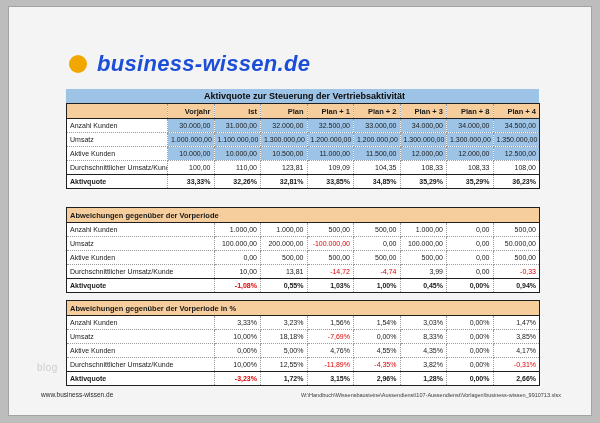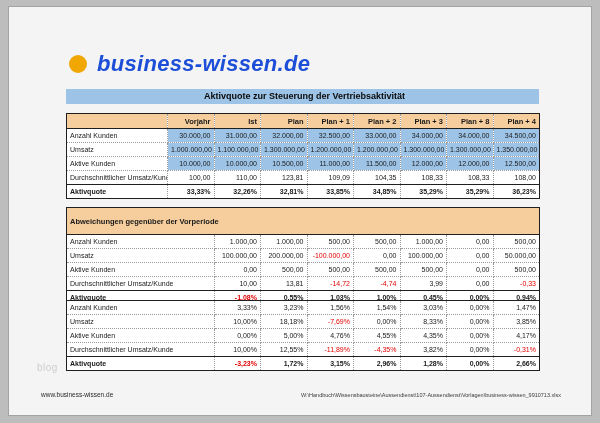--- a/index.html
+++ b/index.html
@@ -34,7 +34,7 @@
     border:1px solid #1f1f1f;
     font-size:7px; color:#1a1a1a;
   }
-  #t0 { top:106px; }
+  #t0 { top:96px; }
   #t1 { top:200px; }
   #t2 { top:293px; }
   .xl col.c-label  { width:101px; }

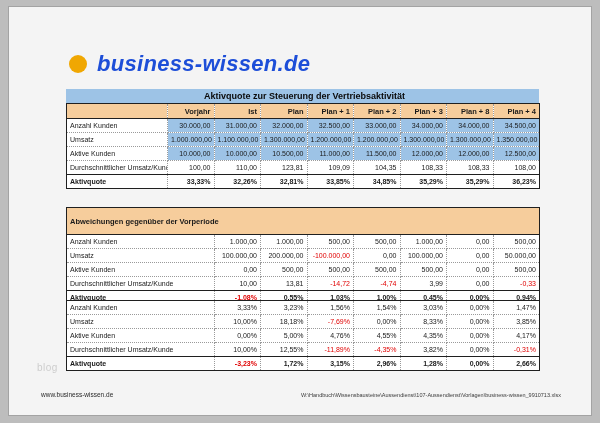--- a/index.html
+++ b/index.html
@@ -54,7 +54,7 @@
   .xl tr.head-row td:first-child { text-align:left; }
   .xl tr.title-row td {
     background:#F6CD9C; font-weight:bold; text-align:left;
-    font-size:7.5px; height:27px;
+    font-size:7.5px; height:15px;
     border-bottom:1px solid #1f1f1f;
   }
   .xl td.label { text-align:left; }

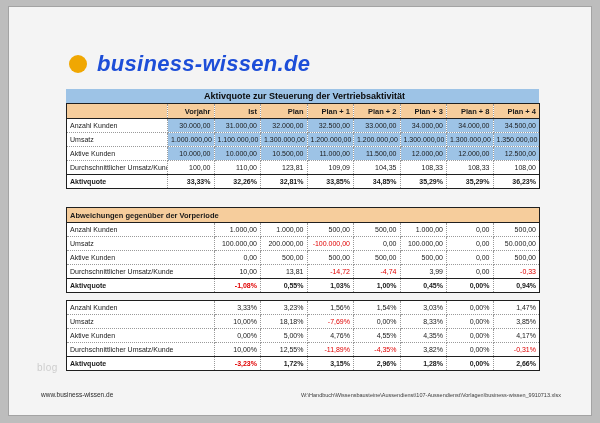--- a/index.html
+++ b/index.html
@@ -249,6 +249,9 @@
         <col class="c-val">
       </colgroup>
   <tbody>
+        <tr class="title-row">
+          <td colspan="8">Abweichungen gegenüber der Vorperiode in %</td>
+        </tr>
         <tr>
           <td class="label">Anzahl Kunden</td>
           <td class="val">3,33%</td>

